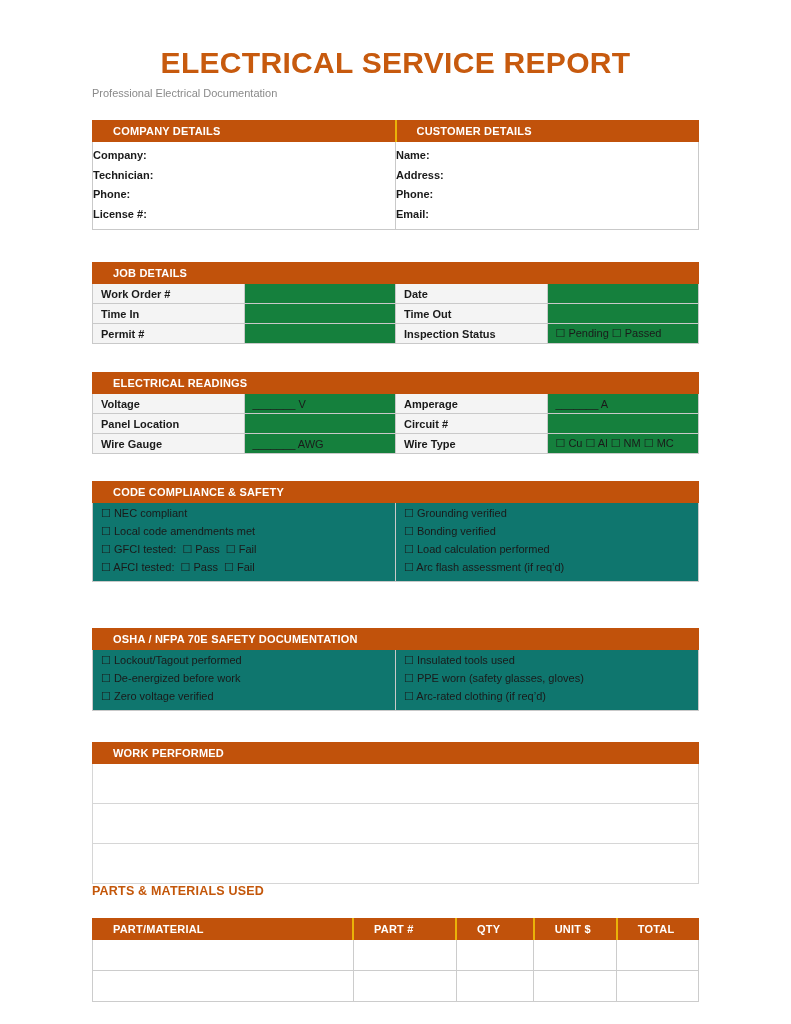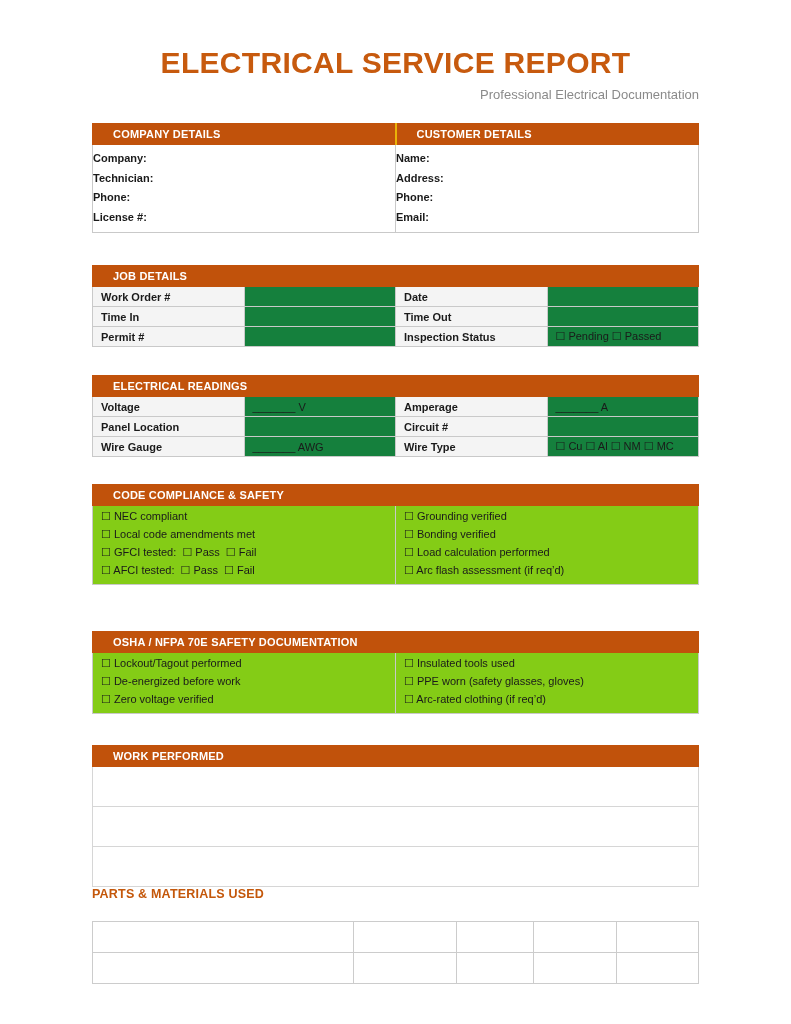--- a/index.html
+++ b/index.html
@@ -17,7 +17,7 @@
     color: #C75A0E; letter-spacing: 0.3px;
   }
   .doc-subtitle {
-    font-size: 13px; text-align: right; color: #8a8a8a; margin-top: 7px;
+    font-size: 11px; text-align: left; color: #8a8a8a; margin-top: 7px;
   }
 
   table { width: 100%; border-collapse: collapse; table-layout: fixed; }

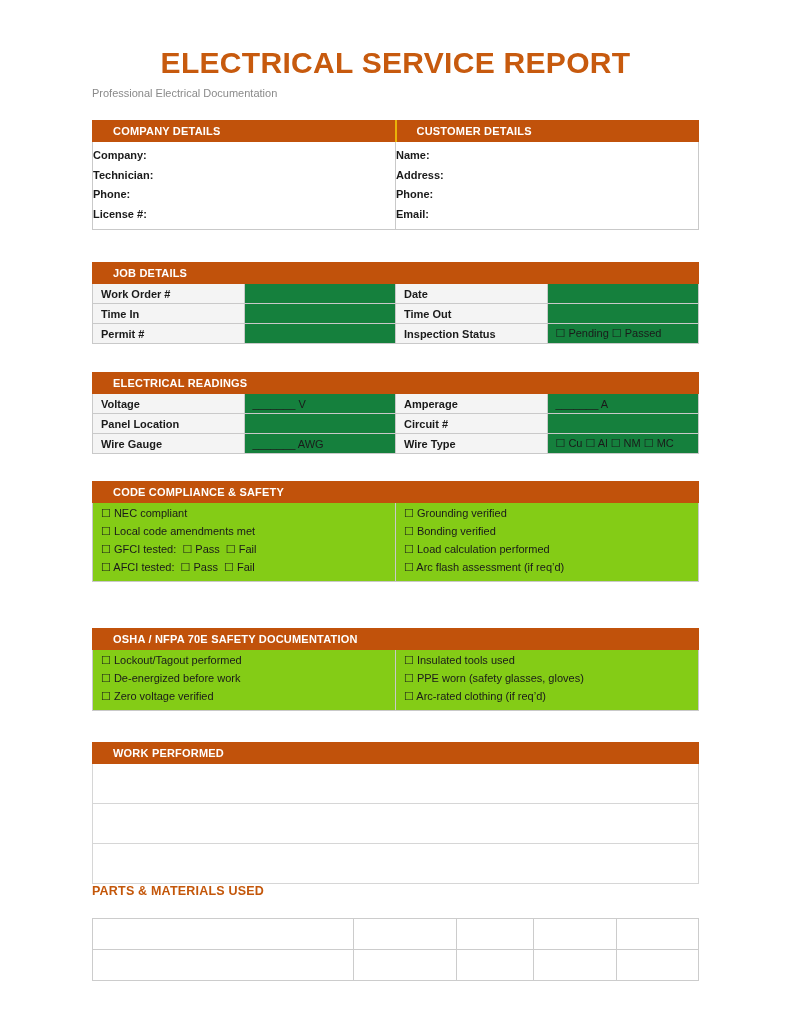--- a/index.html
+++ b/index.html
@@ -45,7 +45,7 @@
   
   .sec-compliance { margin-top: 27px; }
   .sec-osha { margin-top: 46px; }
-  td.cbcell { border: 1px solid #c9c9c9; vertical-align: top; padding: 1px 8px 5px 8px; background:#84cc16; }
+  td.cbcell { border: 1px solid #c9c9c9; vertical-align: top; padding: 1px 8px 5px 8px; background:#0f766e; }
   .cbline { line-height: 18px; font-size: 11px; white-space: pre-wrap; }
 
   

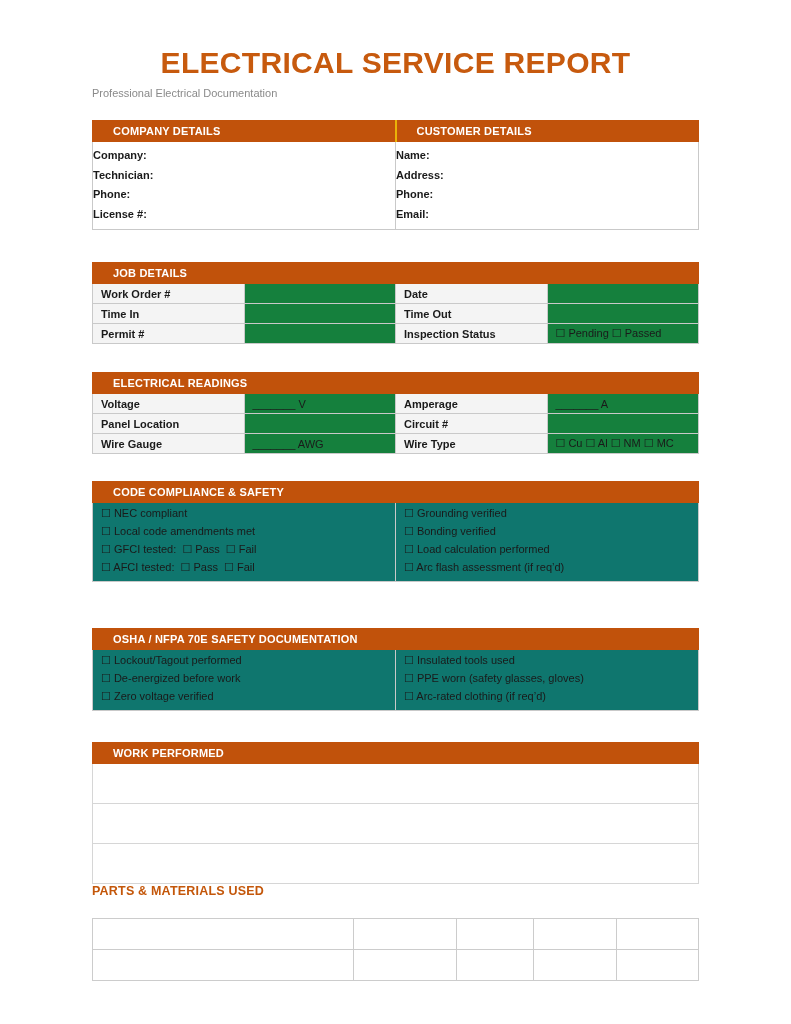--- a/index.html
+++ b/index.html
@@ -238,6 +238,13 @@
         <col style="width:13.5%">
     </colgroup>
     <tbody>
+        <tr>
+      <th class="bar">PART/MATERIAL</th>
+      <th class="bar">PART #</th>
+      <th class="bar">QTY</th>
+      <th class="bar">UNIT $</th>
+      <th class="bar">TOTAL</th>
+    </tr>
     <tr>
       <td></td>
       <td></td>

